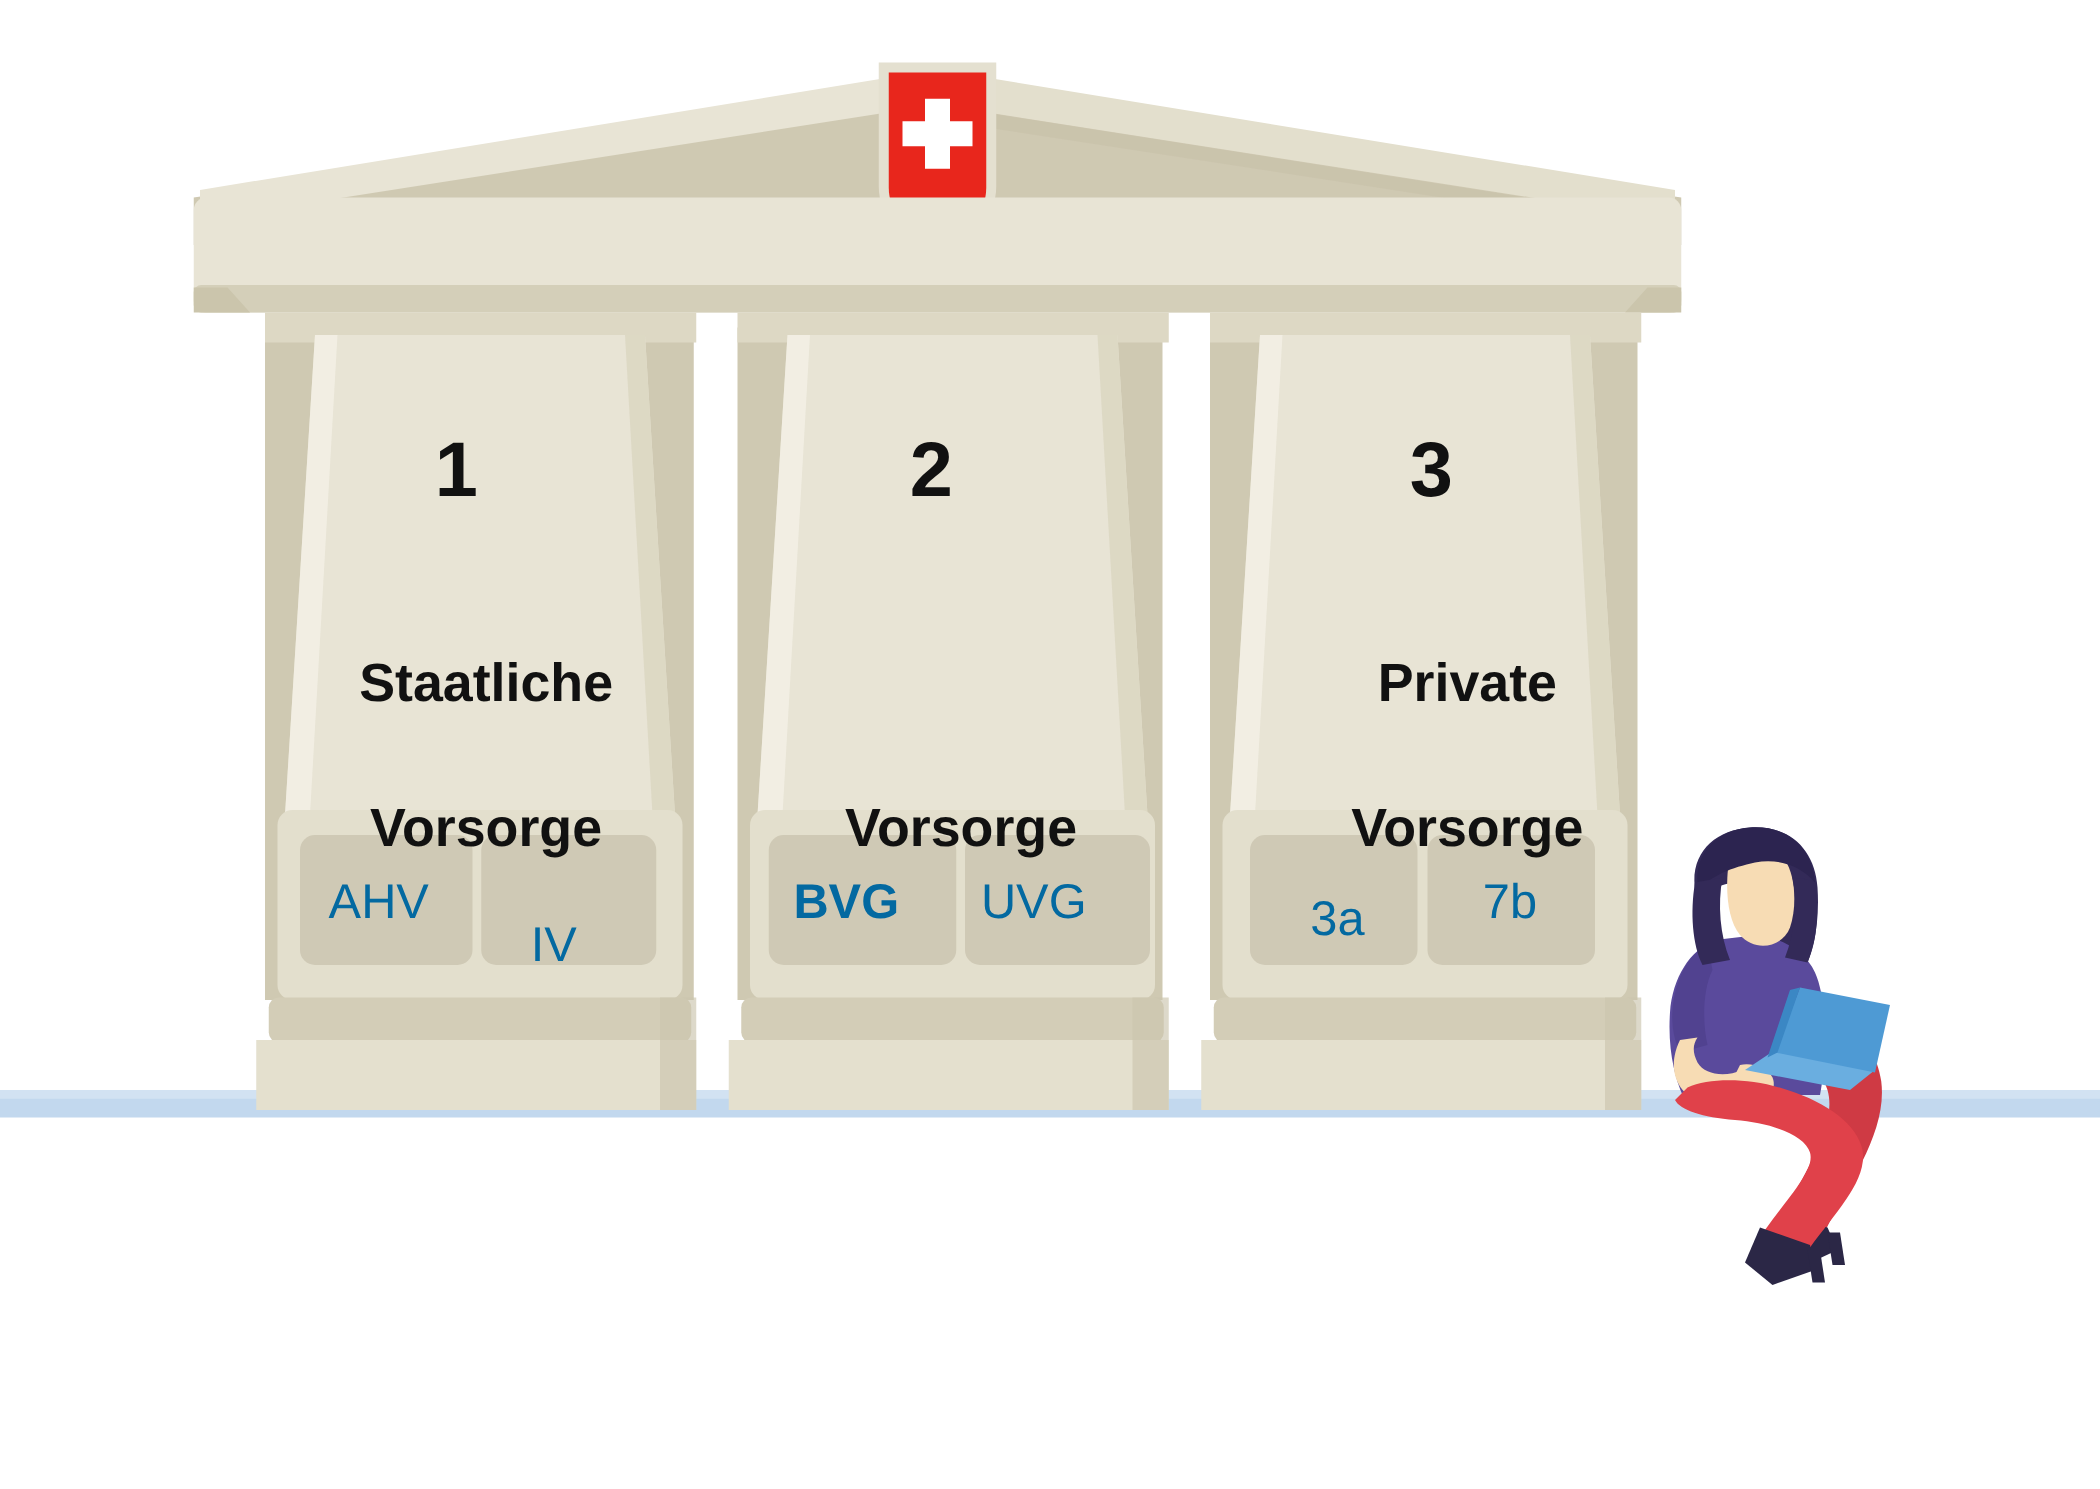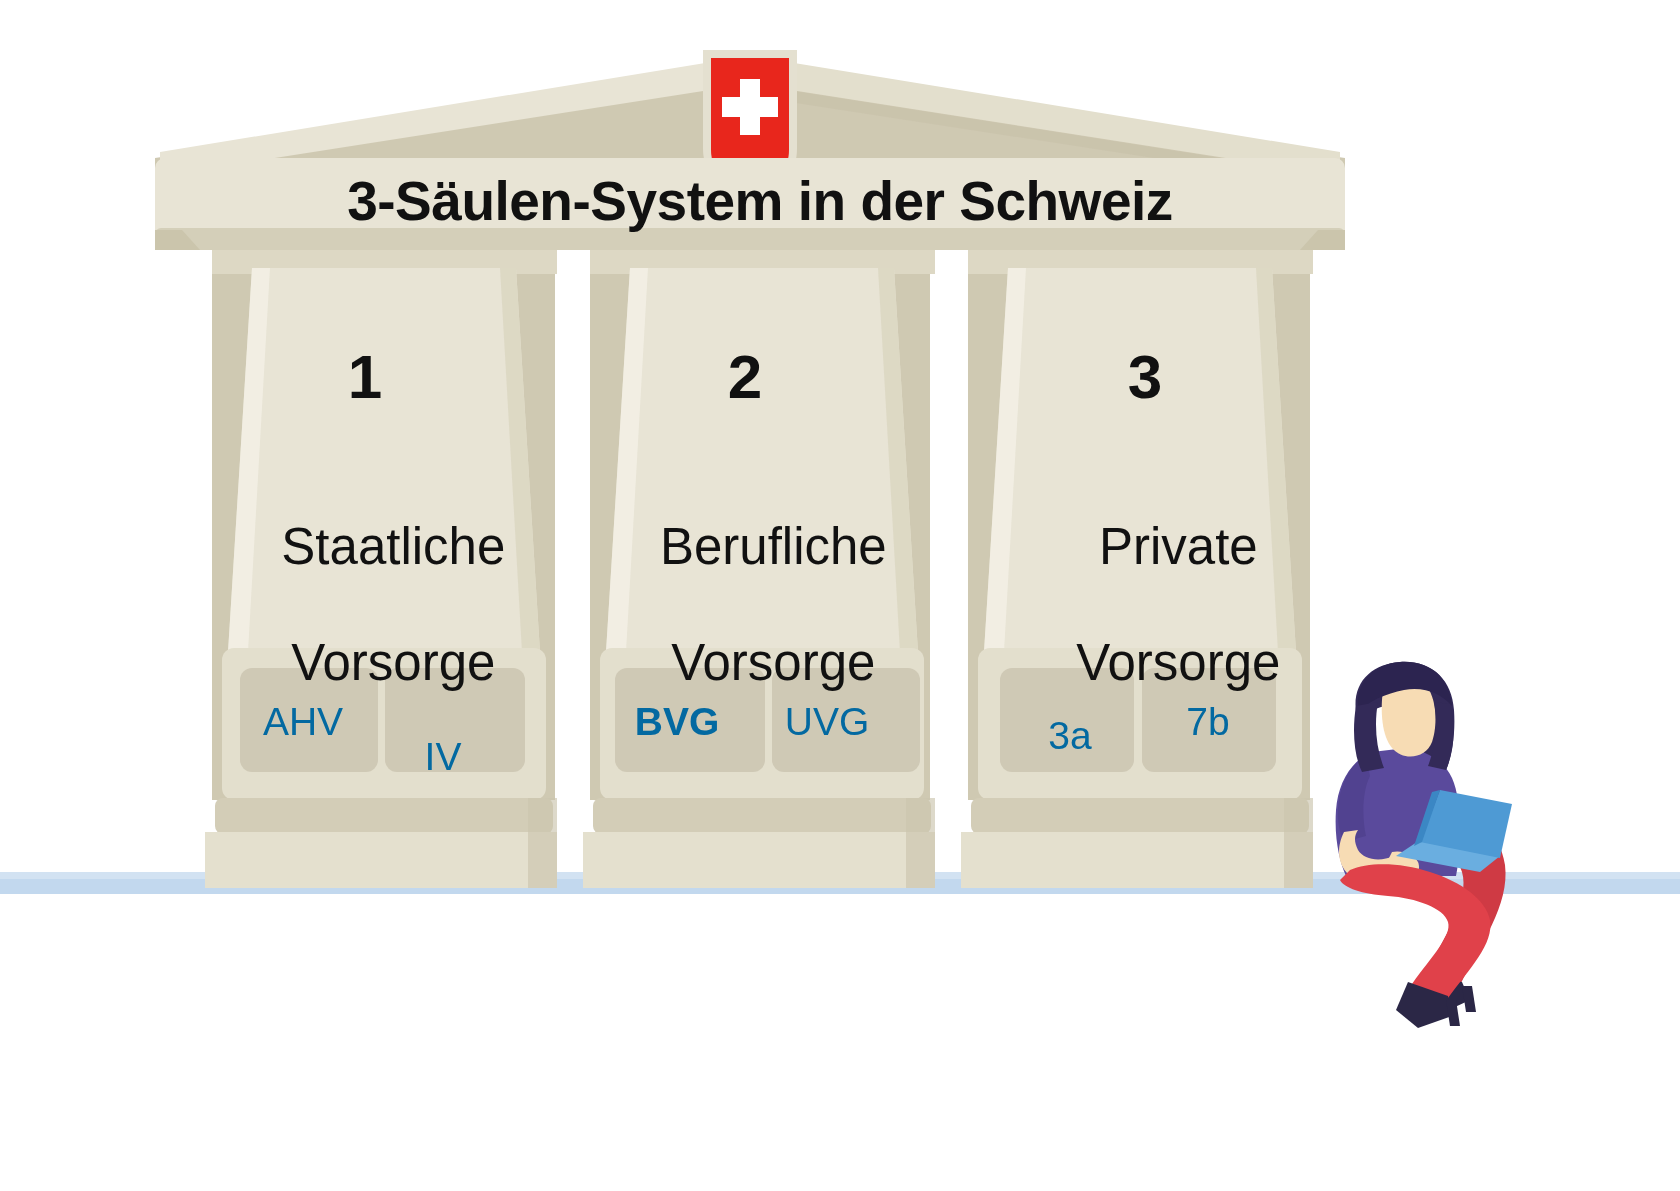--- a/index.html
+++ b/index.html
@@ -190,7 +190,6 @@
     </g>
   </svg>
 
-  <div class="txt" id="title-text">3-Säulen-System in der Schweiz</div>
 
   <div class="txt pillar-num" id="p1-num">1</div>
   <div class="txt pillar-name" id="p1-name">

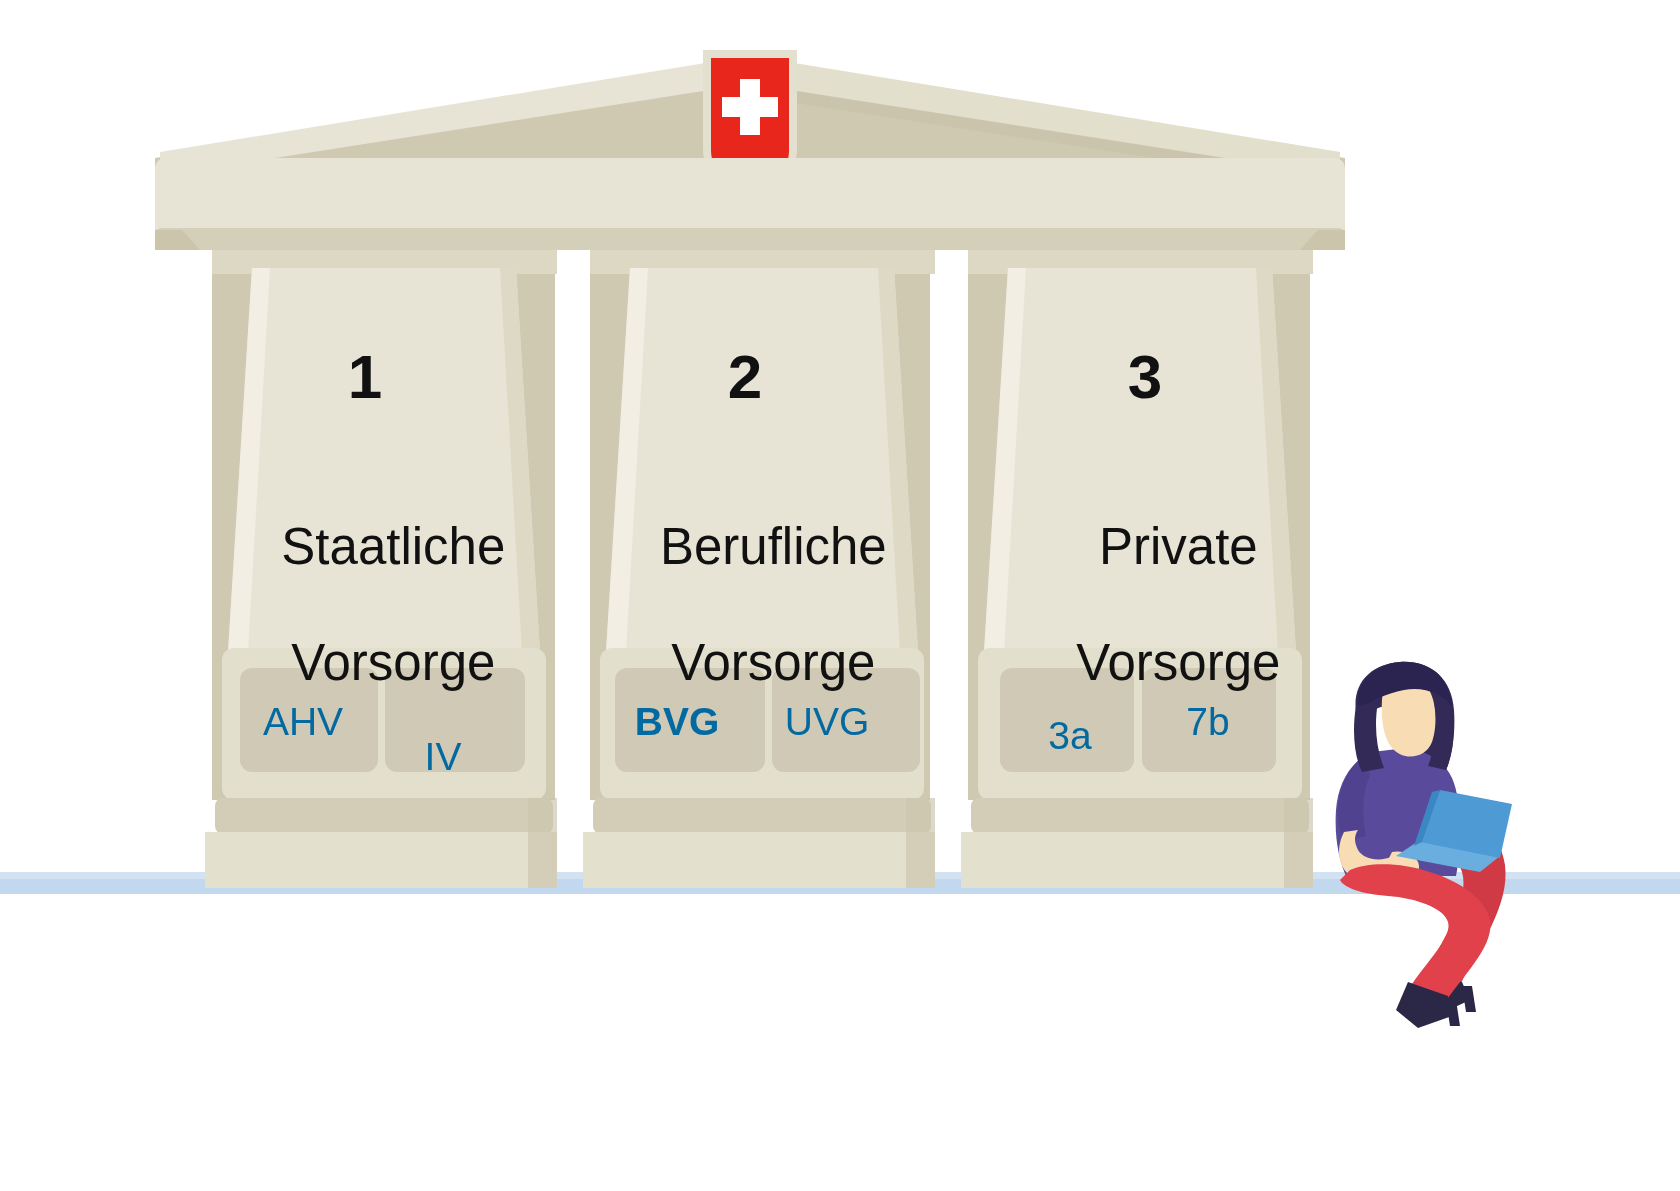--- a/index.html
+++ b/index.html
@@ -48,8 +48,8 @@
     line-height: 66px;
   }
   .pillar-name {
-    font-size: 51px;
-    font-weight: normal;
+    font-size: 43px;
+    font-weight: bold;
     line-height: 58px;
   }
   .tag-label {

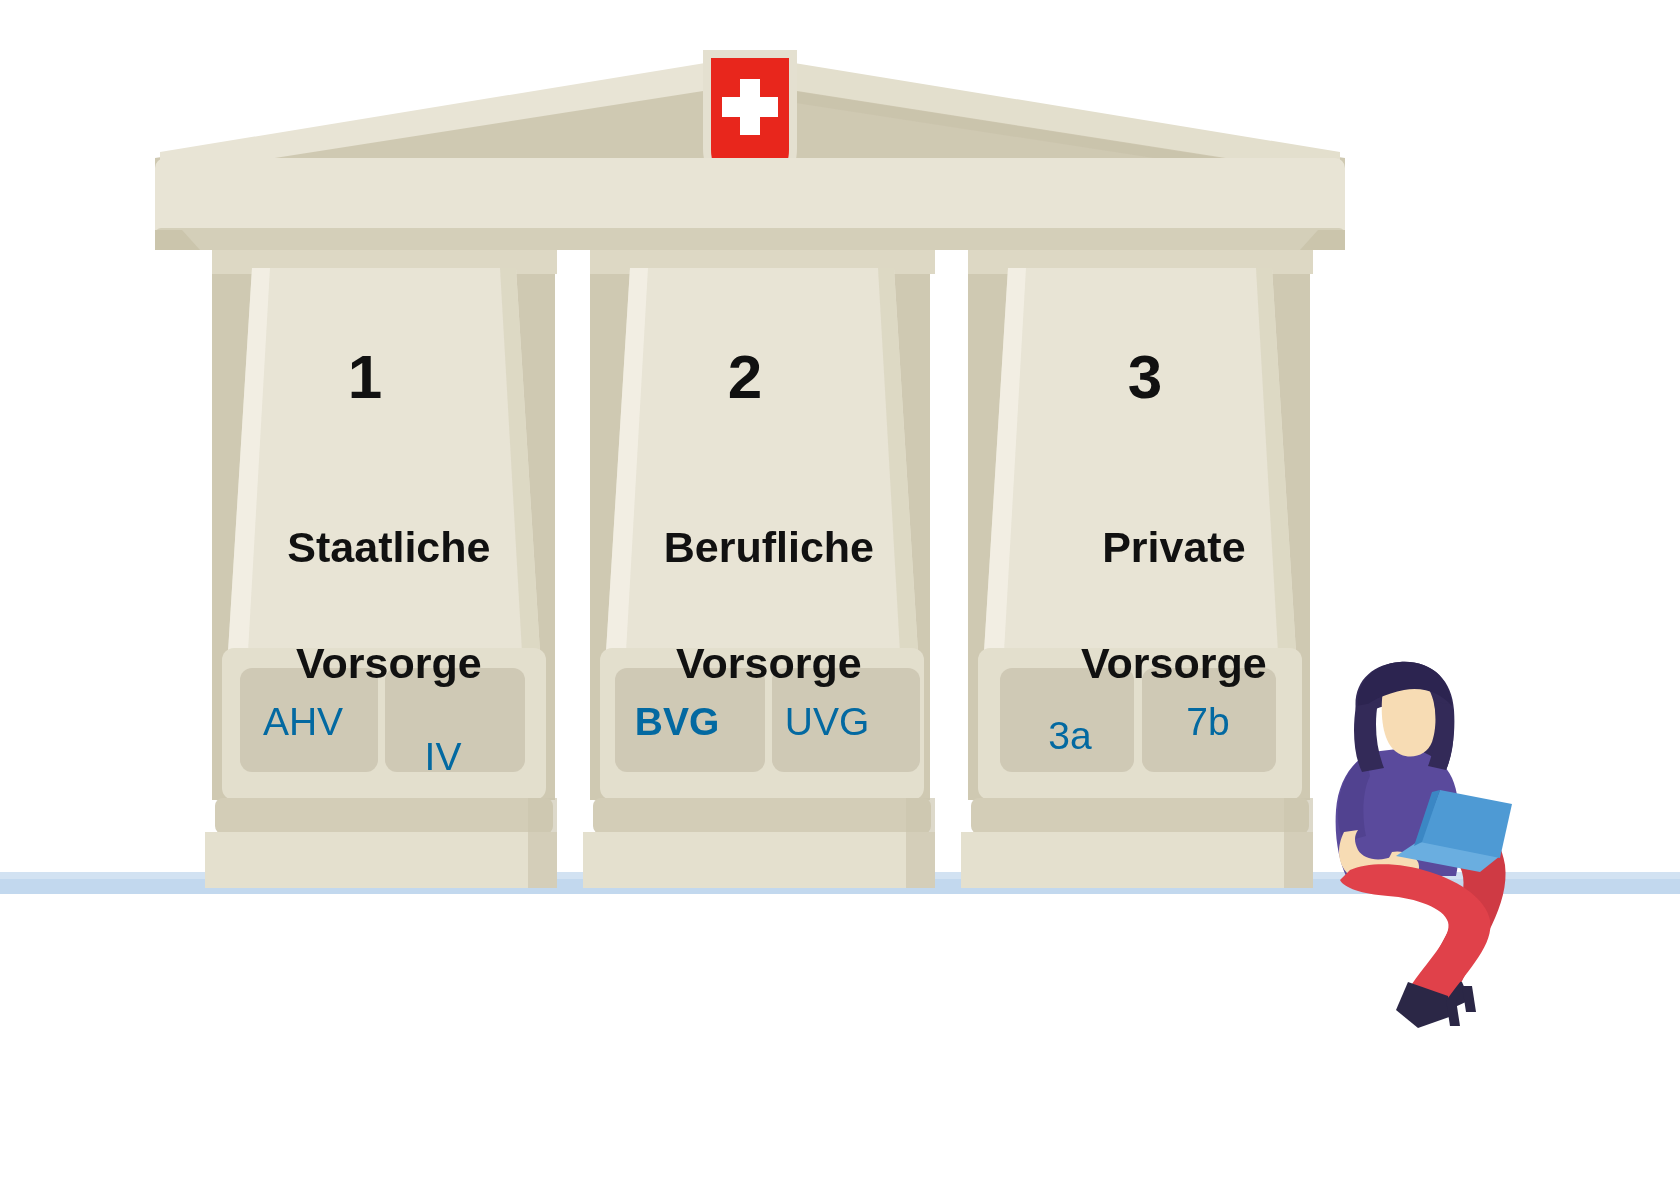--- a/index.html
+++ b/index.html
@@ -201,7 +201,7 @@
 
   <div class="txt pillar-num" id="p2-num">2</div>
   <div class="txt pillar-name" id="p2-name">
-    <span>Berufliche</span><br>
+    <br>
     <span>Vorsorge</span>
   </div>
   <div class="txt tag-label" id="p2-tag0">BVG</div>

